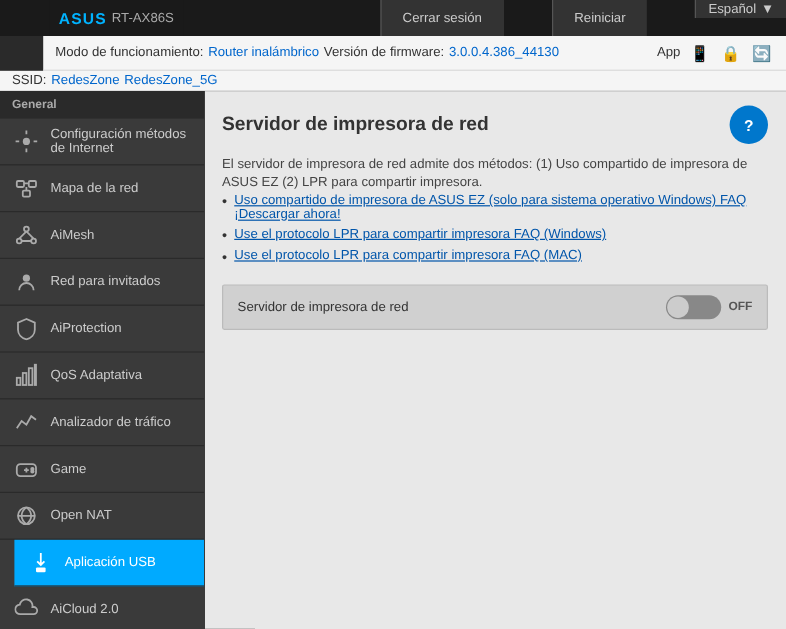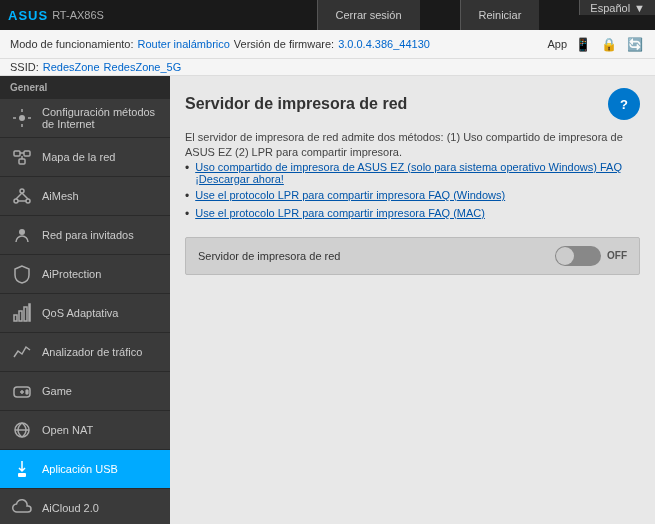--- a/index.html
+++ b/index.html
@@ -6,7 +6,7 @@
     body { width: 655px; height: 524px; font-family: Arial, sans-serif; font-size: 12px; background: #2a2a2a; overflow: hidden; }
 
     
-    .header { display: flex; align-items: center; background: #1a1a1a; height: 30px; }
+    .header { display: flex; align-items: center; background: #1a1a1a; height: 30px; padding-left: 41px; }
     .asus-logo { background: #1a1a1a; padding: 0 8px; display: flex; align-items: center; height: 100%; }
     .asus-logo-text { color: #00b3ff; font-weight: bold; font-size: 13px; letter-spacing: 1px; }
     .router-model { color: #aaa; font-size: 11px; padding-left: 4px; }

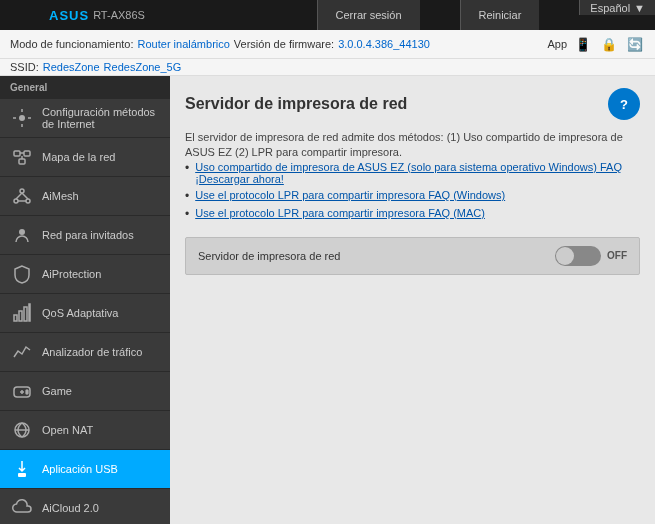--- a/index.html
+++ b/index.html
@@ -15,7 +15,7 @@
     .lang-btn { background: #333; color: #ccc; border: none; padding: 0 10px; height: 15px; cursor: pointer; font-size: 11px; border-left: 1px solid #555; display: flex; align-items: center; gap: 4px; }
 
     
-    .modebar { background: #f5f5f5; padding: 4px 10px; font-size: 11px; color: #333; display: flex; align-items: center; gap: 4px; border-bottom: 1px solid #ddd; }
+    .modebar { background: #f5f5f5; padding: 4px 10px; font-size: 11px; color: #333; display: flex; align-items: center; gap: 4px; border-bottom: 1px solid #ddd; margin-left: 36px; }
     .modebar a { color: #0066cc; text-decoration: none; }
     .modebar .icons { margin-left: auto; display: flex; gap: 6px; align-items: center; }
     .modebar .icon-btn { width: 20px; height: 20px; display: flex; align-items: center; justify-content: center; cursor: pointer; color: #555; font-size: 13px; }

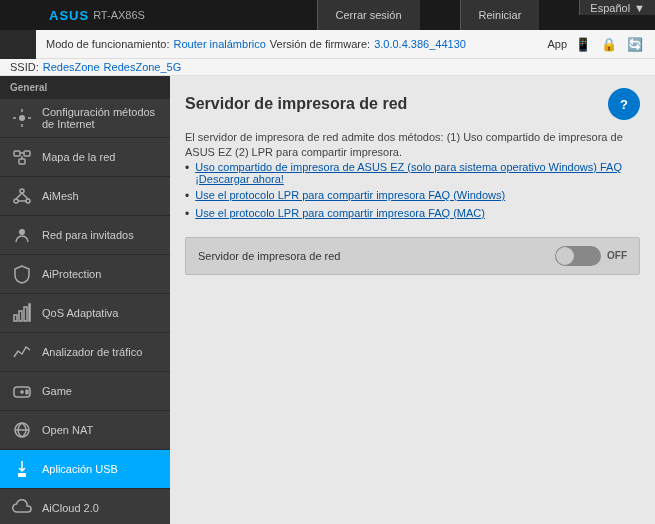--- a/index.html
+++ b/index.html
@@ -31,7 +31,7 @@
     .sidebar { width: 170px; background: #3a3a3a; overflow-y: auto; flex-shrink: 0; }
     .sidebar-section-title { background: #2a2a2a; color: #aaa; font-size: 10px; padding: 6px 10px; text-transform: none; letter-spacing: 0; font-weight: bold; }
     .sidebar-item { display: flex; align-items: center; gap: 8px; padding: 7px 10px; cursor: pointer; color: #ccc; font-size: 11px; border-bottom: 1px solid #2a2a2a; }
-    .sidebar-item.active { background: #00aaff; color: #fff; }
+    .sidebar-item.active { background: #00aaff; color: #fff; margin-left: 12px; }
     .sidebar-item .sidebar-icon { width: 24px; height: 24px; display: flex; align-items: center; justify-content: center; flex-shrink: 0; }
     .sidebar-item .sidebar-icon svg { width: 20px; height: 20px; }
 

